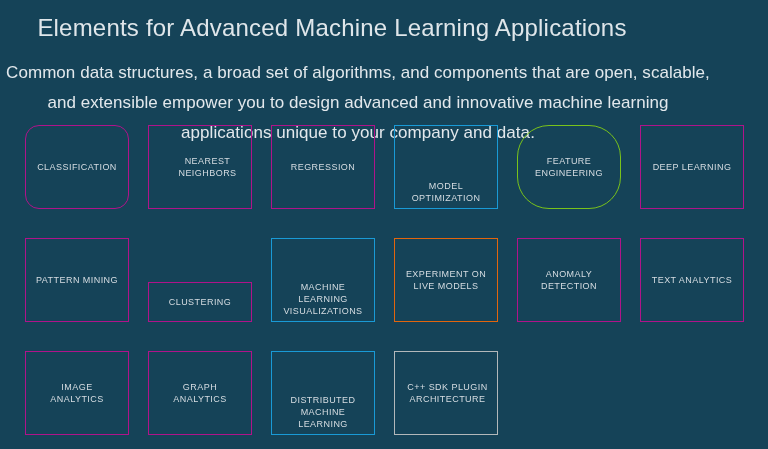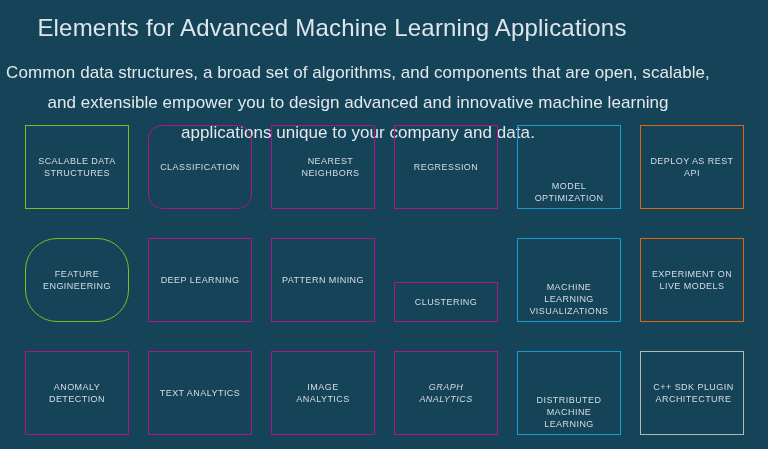--- a/index.html
+++ b/index.html
@@ -98,10 +98,6 @@
   </div>
 
   <div class="grid" id="card-grid">
-      <div class="card accent-green" style="border-color: rgb(121, 194, 27);">
-        <span class="card-label">SCALABLE DATA
-STRUCTURES</span>
-      </div>
       <div class="card accent-magenta" style="border-color: rgb(176, 19, 138); border-radius: 14px;">
         <span class="card-label">CLASSIFICATION</span>
       </div>

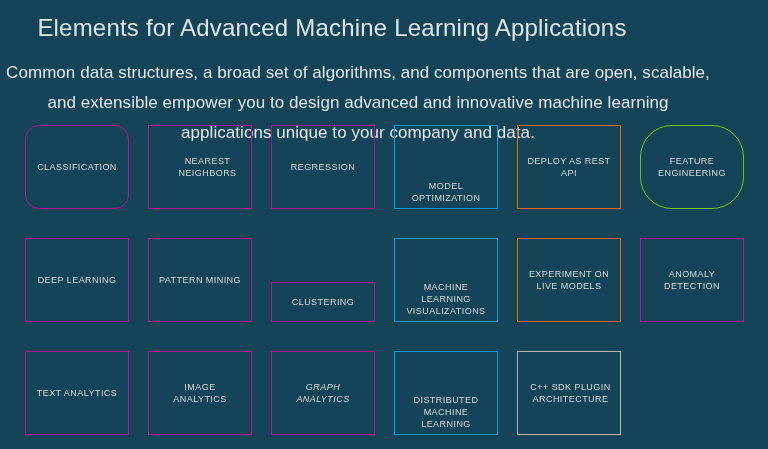--- a/index.html
+++ b/index.html
@@ -112,10 +112,6 @@
         <span class="card-label">MODEL
 OPTIMIZATION</span>
       </div>
-      <div class="card accent-orange" style="border-color: rgb(226, 101, 13);">
-        <span class="card-label">DEPLOY AS REST
-API</span>
-      </div>
       <div class="card accent-green" style="border-color: rgb(121, 194, 27); border-radius: 32px;">
         <span class="card-label">FEATURE
 ENGINEERING</span>

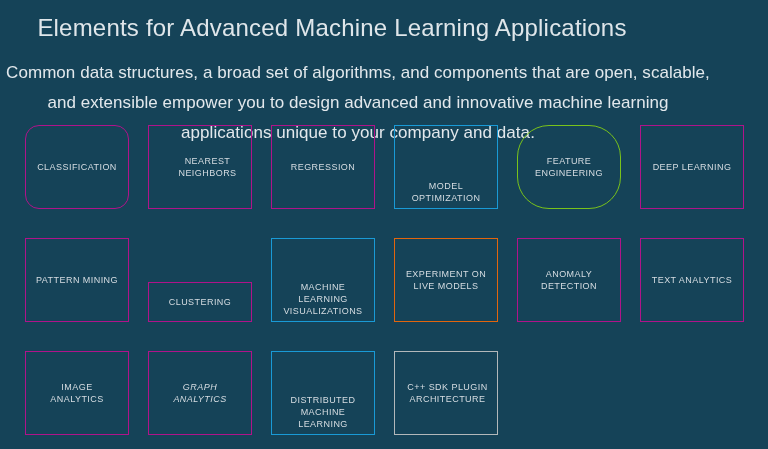--- a/index.html
+++ b/index.html
@@ -145,7 +145,7 @@
         <span class="card-label">IMAGE
 ANALYTICS</span>
       </div>
-      <div class="card accent-magenta" style="border-color: rgb(176, 19, 138); font-style: italic;">
+      <div class="card accent-magenta" style="border-color: rgb(176, 19, 138);">
         <span class="card-label">GRAPH
 ANALYTICS</span>
       </div>

